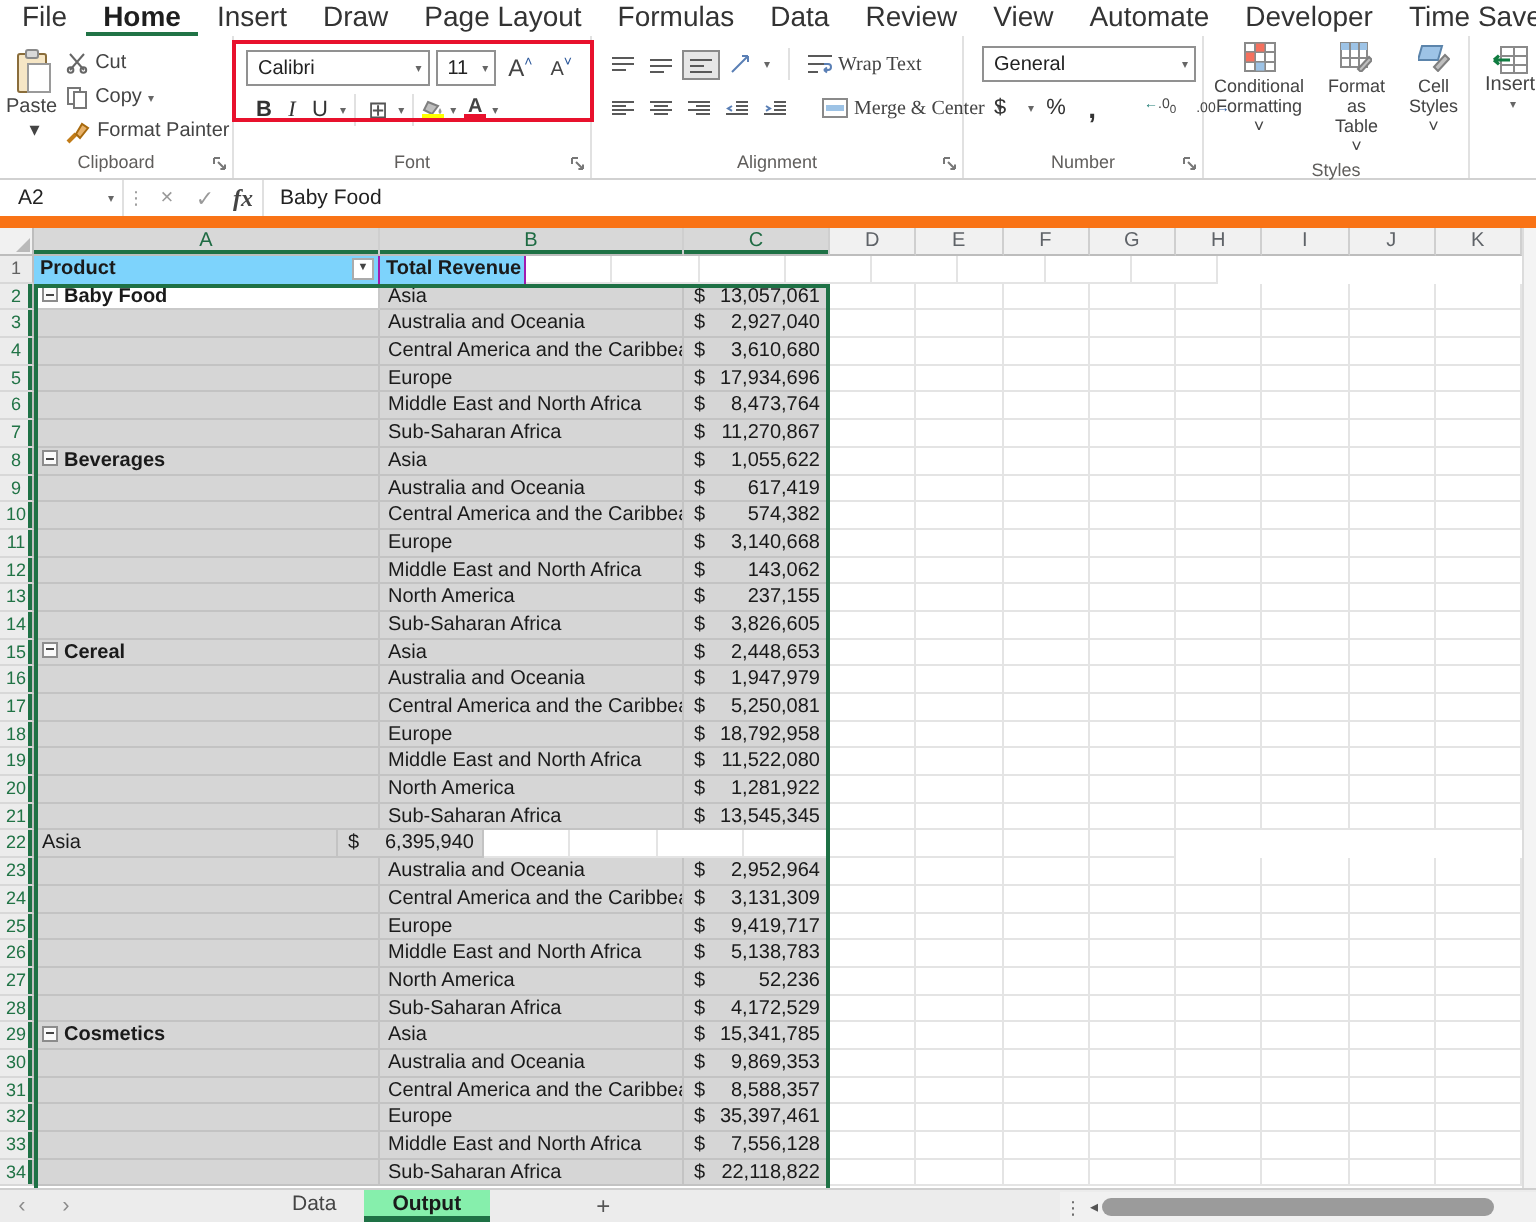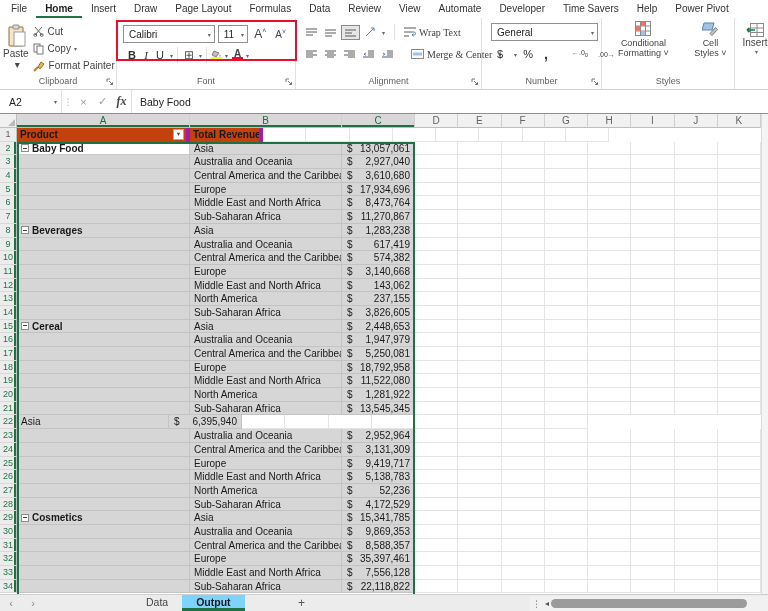--- a/index.html
+++ b/index.html
@@ -10,7 +10,7 @@
 
   
   #menubar { height:18px; display:flex; align-items:stretch; background:#fff; padding-left:2px; }
-  .mi { padding:0 9px; font-size:10px; line-height:17px; color:#333; white-space:nowrap; cursor:default; }
+  .mi { padding:0 9px; font-size:14px; line-height:17px; color:#333; white-space:nowrap; cursor:default; }
   .mi.active { font-weight:700; color:#1e1e1e; box-shadow: inset 0 -2px 0 #217346; }
 
   

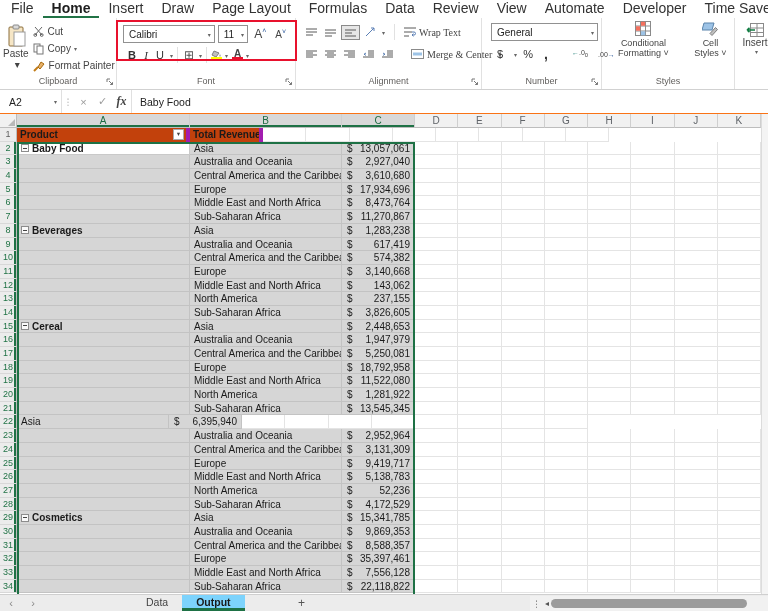--- a/index.html
+++ b/index.html
@@ -351,6 +351,15 @@
       </div>
       <div class="stybtn">
         <svg width="16" height="15" viewBox="0 0 16 15">
+          <rect x="0.5" y="0.5" width="13" height="12" fill="#fff" stroke="#8a8a8a"></rect>
+          <rect x="0.5" y="0.5" width="13" height="3.5" fill="#9dc3e6"></rect>
+          <path d="M5 0.5 V12.5 M9.5 0.5 V12.5 M0.5 8 H13.5" stroke="#8a8a8a"></path>
+          <path d="M9 13.5 L14.5 7.5 L16 9 L10.5 15 Z" fill="#bfbfbf" stroke="#7f7f7f"></path>
+        </svg>
+        <span>Format as Table ˅</span>
+      </div>
+      <div class="stybtn">
+        <svg width="16" height="15" viewBox="0 0 16 15">
           <path d="M2 2 H12 L10 9 H0 Z" fill="#9dc3e6" stroke="#5b84ab"></path>
           <path d="M8 12.5 L13.5 6.5 L15.5 8.5 L10 14.5 Z" fill="#bfbfbf" stroke="#7f7f7f"></path>
         </svg>

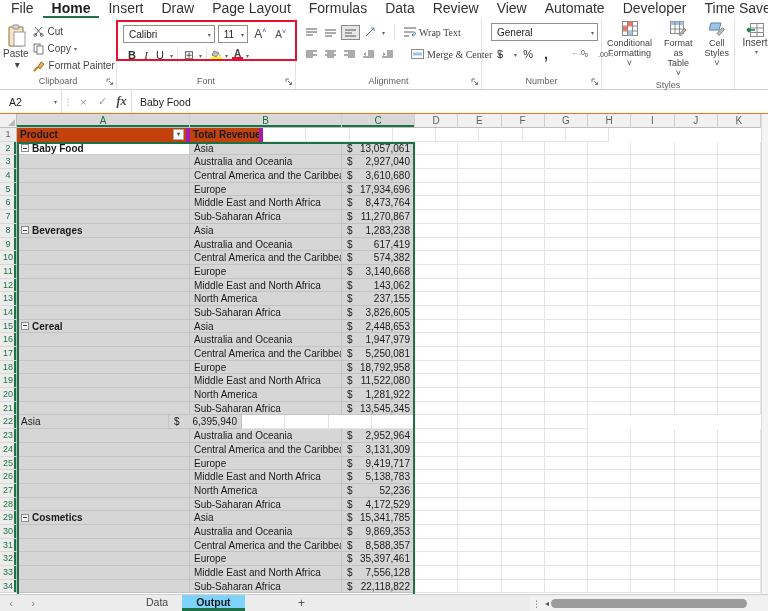--- a/index.html
+++ b/index.html
@@ -59,7 +59,7 @@
   .insbtn { display:flex; flex-direction:column; align-items:center; padding-top:2px; font-size:10px; color:#444; }
 
   
-  #formulabar { height:24px; display:flex; align-items:stretch; background:#fff; border-bottom:1px solid #f97316; }
+  #formulabar { height:24px; display:flex; align-items:stretch; background:#fff; border-bottom:6px solid #f97316; }
   #namebox { width:62px; display:flex; align-items:center; justify-content:space-between;
              padding:0 4px 0 9px; border-right:1px solid #e0e0e0; font-size:10.5px; color:#222; }
   .fdots { width:12px; display:flex; align-items:center; justify-content:center; color:#999; font-size:9px; }

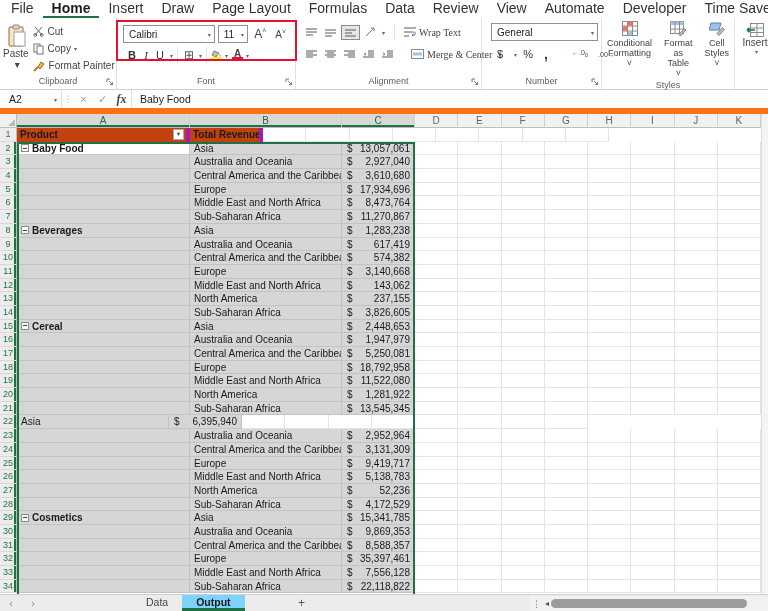--- a/index.html
+++ b/index.html
@@ -87,7 +87,7 @@
   .cA { width:173px; padding-left:3px; }
   .cB { width:152px; padding-left:4px; }
   .cC { width:73px; }
-  .hdr { font-weight:700; background:#c2410c; border-right:4px solid #a21caf; border-bottom:none; }
+  .hdr { font-weight:700; background:#7dd3fc; border-right:1px solid #a21caf; border-bottom:none; }
   .fill { background:#d6d6d6; border-right-color:#c3c3c3; border-bottom-color:#c3c3c3; }
   .cell.active { background:#fff; }
   .grp { font-weight:700; }

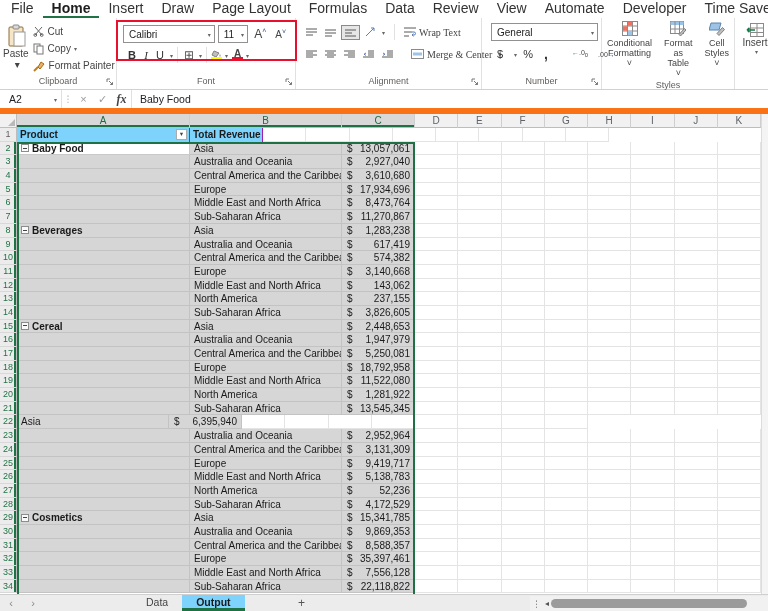--- a/index.html
+++ b/index.html
@@ -541,7 +541,7 @@
         <div class="cell cB fill">Asia</div>
         <div class="cell cC fill money">
           <span>$</span>
-          <span>1,283,238</span>
+          <span>1,055,622</span>
         </div>
         <div class="ec"></div>
         <div class="ec"></div>

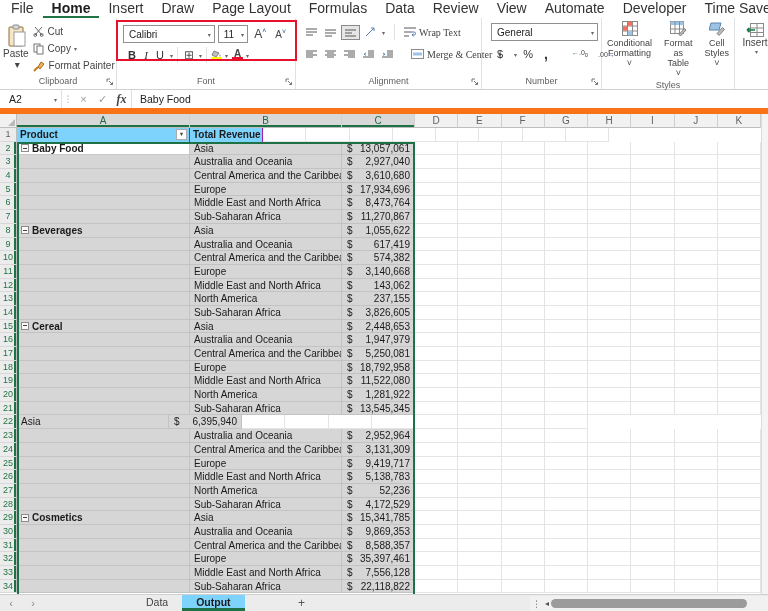--- a/index.html
+++ b/index.html
@@ -108,7 +108,7 @@
   .navarr { width:22px; display:flex; align-items:center; justify-content:center; color:#8a8a8a; font-size:11px; }
   #tabs { display:flex; margin-left:88px; }
   .stab { padding:0 14px; font-size:10.5px; line-height:15px; color:#444; }
-  .stab.active { background:#7dd3fc; color:#1a1a1a; font-weight:700; box-shadow:inset 0 -3px 0 #1e7145; }
+  .stab.active { background:#86efac; color:#1a1a1a; font-weight:700; box-shadow:inset 0 -3px 0 #1e7145; }
   #addsheet { width:30px; display:flex; align-items:center; justify-content:center; color:#555; font-size:12px; margin-left:42px; }
   #hscrollzone { position:absolute; right:0; top:1px; bottom:0; width:238px; display:flex; align-items:center; background:#f1f1f1; }
   #hscrollzone .dots { color:#666; font-size:9px; padding:0 4px 0 2px; }

